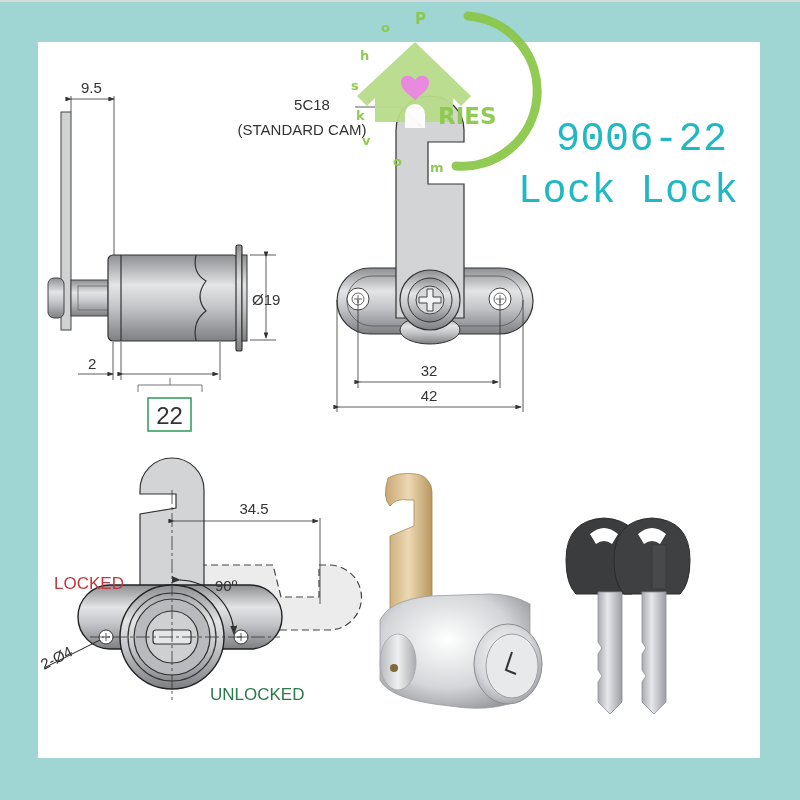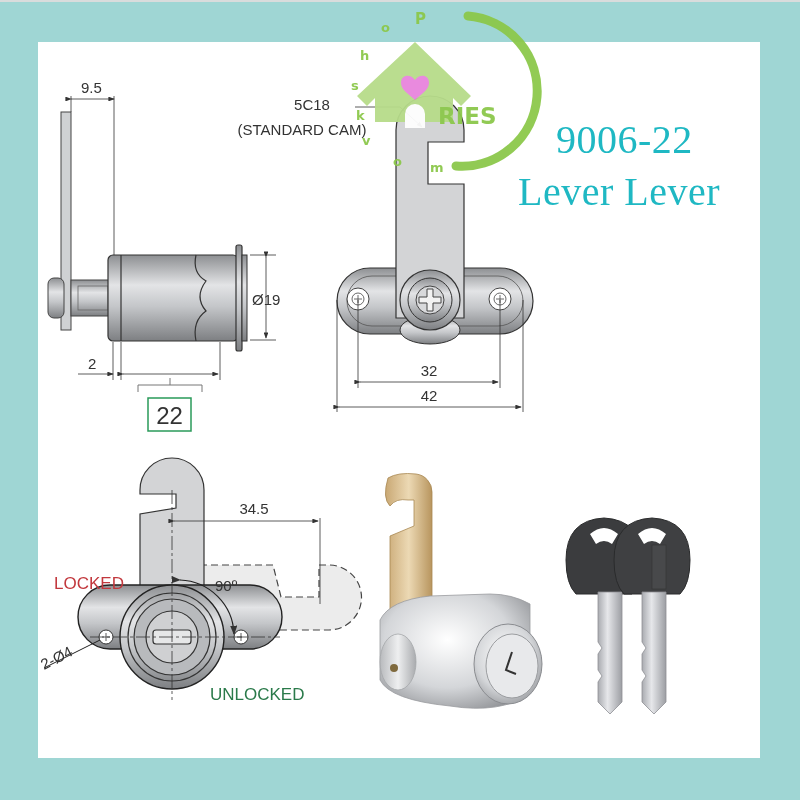--- a/index.html
+++ b/index.html
@@ -6,7 +6,7 @@
   body { width: 800px; height: 800px; background: #9fd6d4; position: relative; overflow: hidden; font-family: "Liberation Sans", sans-serif; }
   .topline { position: absolute; left: 0; top: 0; width: 800px; height: 2px; background: #d9dcdc; }
   .panel { position: absolute; left: 38px; top: 42px; width: 722px; height: 716px; background: #ffffff; }
-  .title { position: absolute; color: #1fb8c3; font-family: Liberation Serif, serif; font-size: 40px; line-height: 44px; letter-spacing: 0.5px; }
+  .title { position: absolute; color: #1fb8c3; font-family: Liberation Mono, monospace; font-size: 40px; line-height: 44px; letter-spacing: 0.5px; }
   .title.l1 { left: 556px; top: 118px; }
   .title.l2 { left: 518px; top: 170px; }
   svg { position: absolute; left: 0; top: 0; }

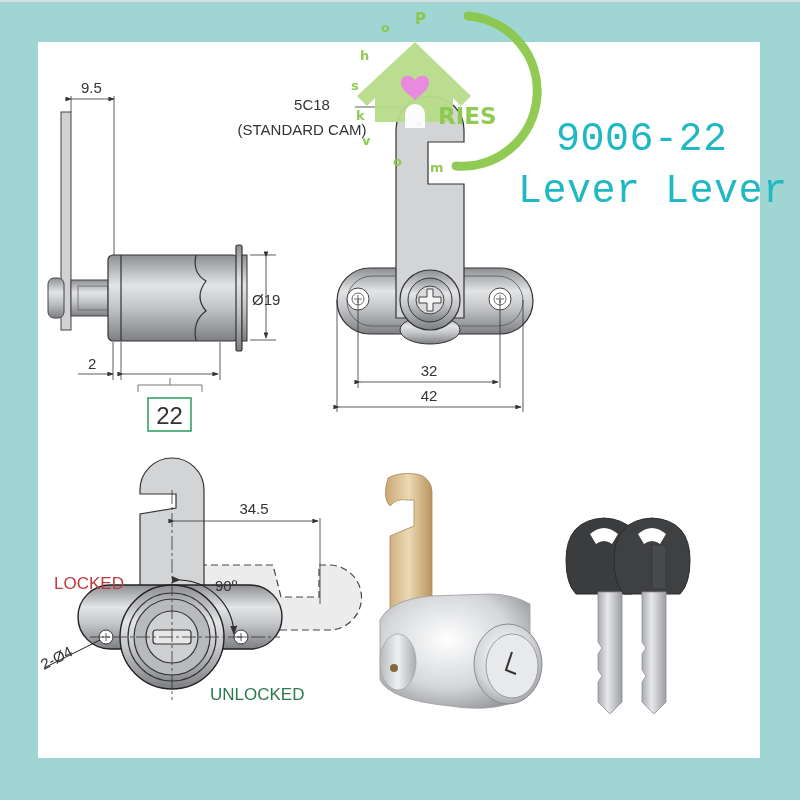--- a/index.html
+++ b/index.html
@@ -203,6 +203,6 @@
 </svg>
 
 <div class="title l1">9006-22</div>
-<div class="title l2">Lever Lever</div>
+<div class="title l2">Lock Lock</div>
 
 </body></html>

